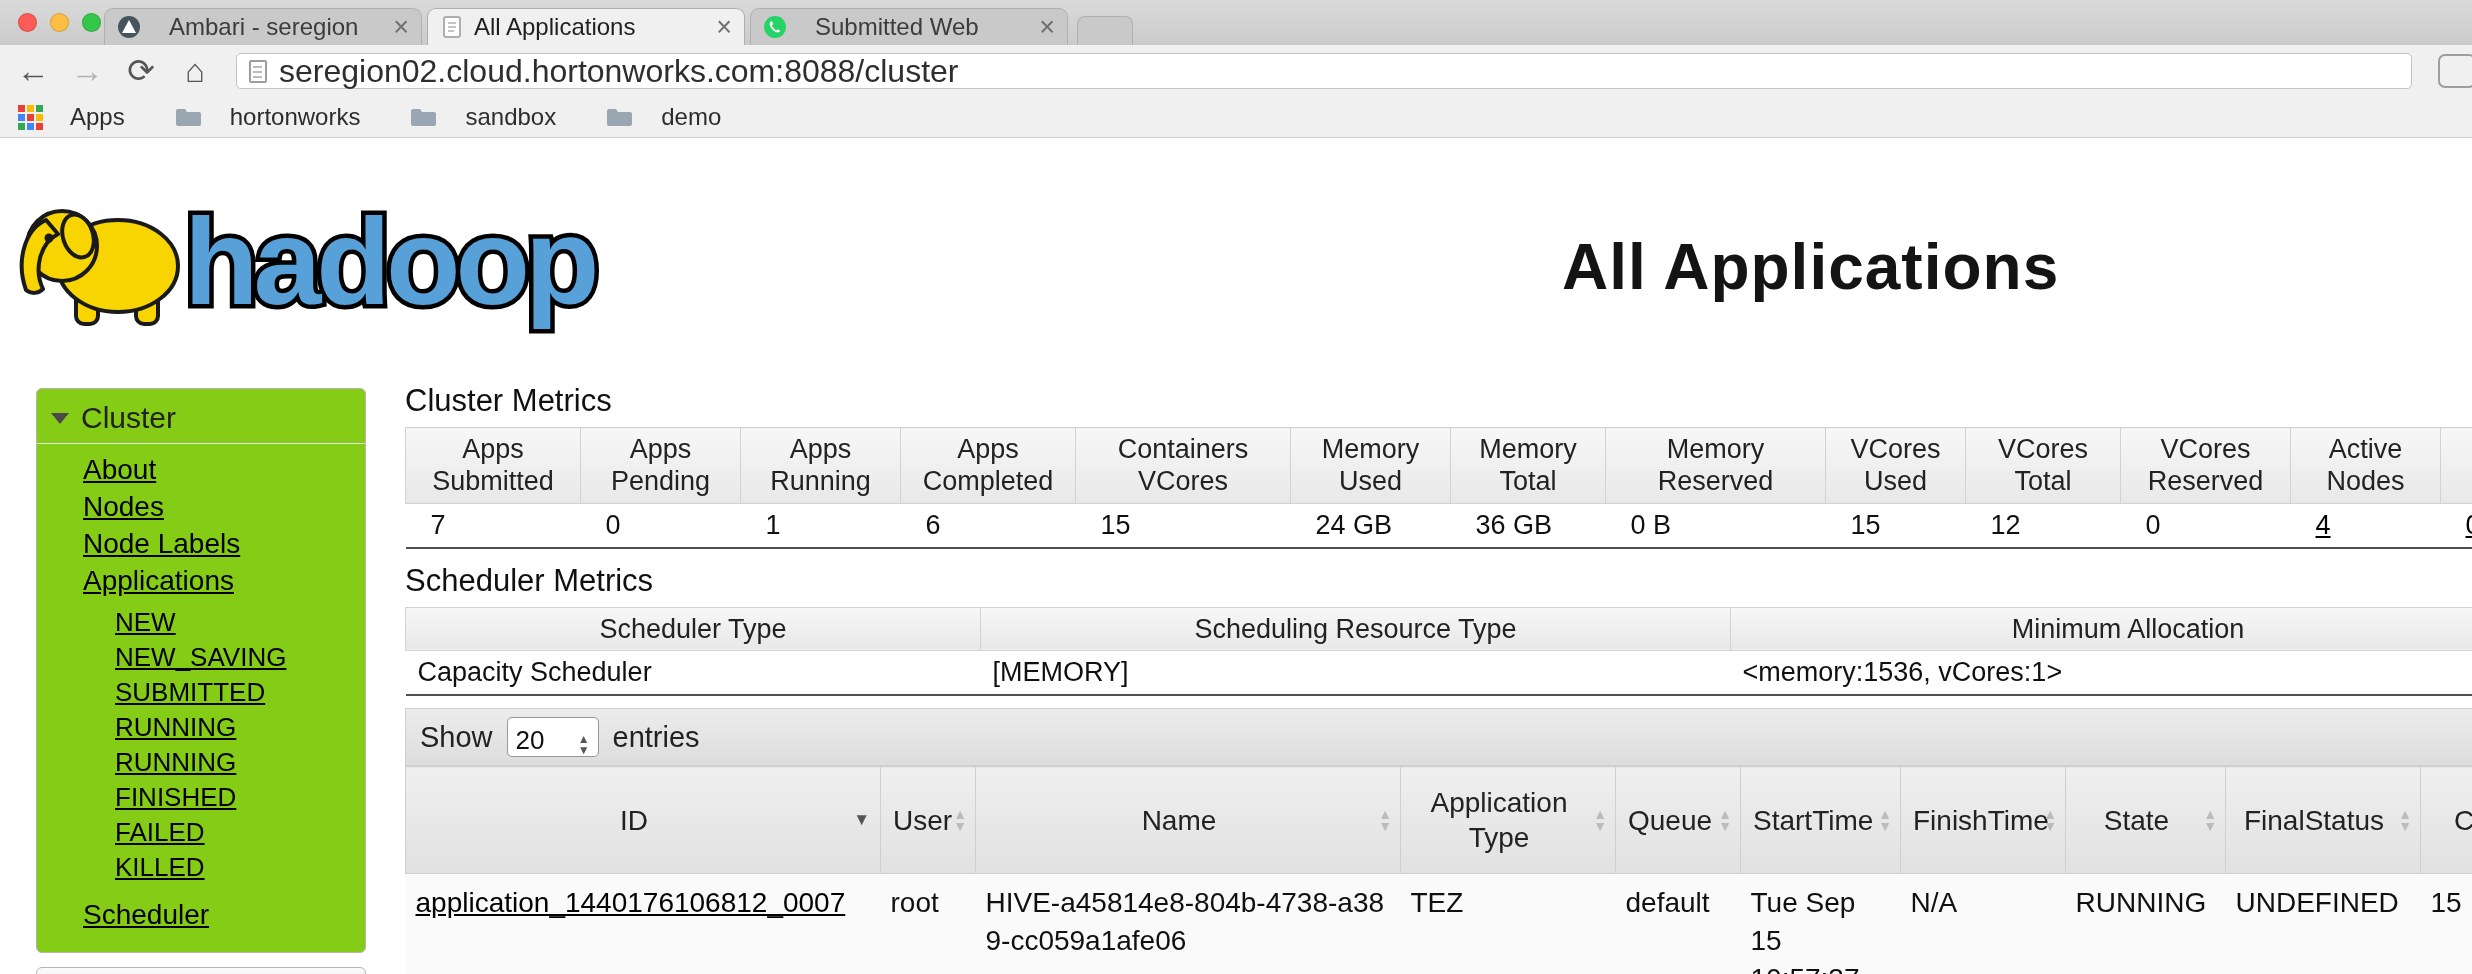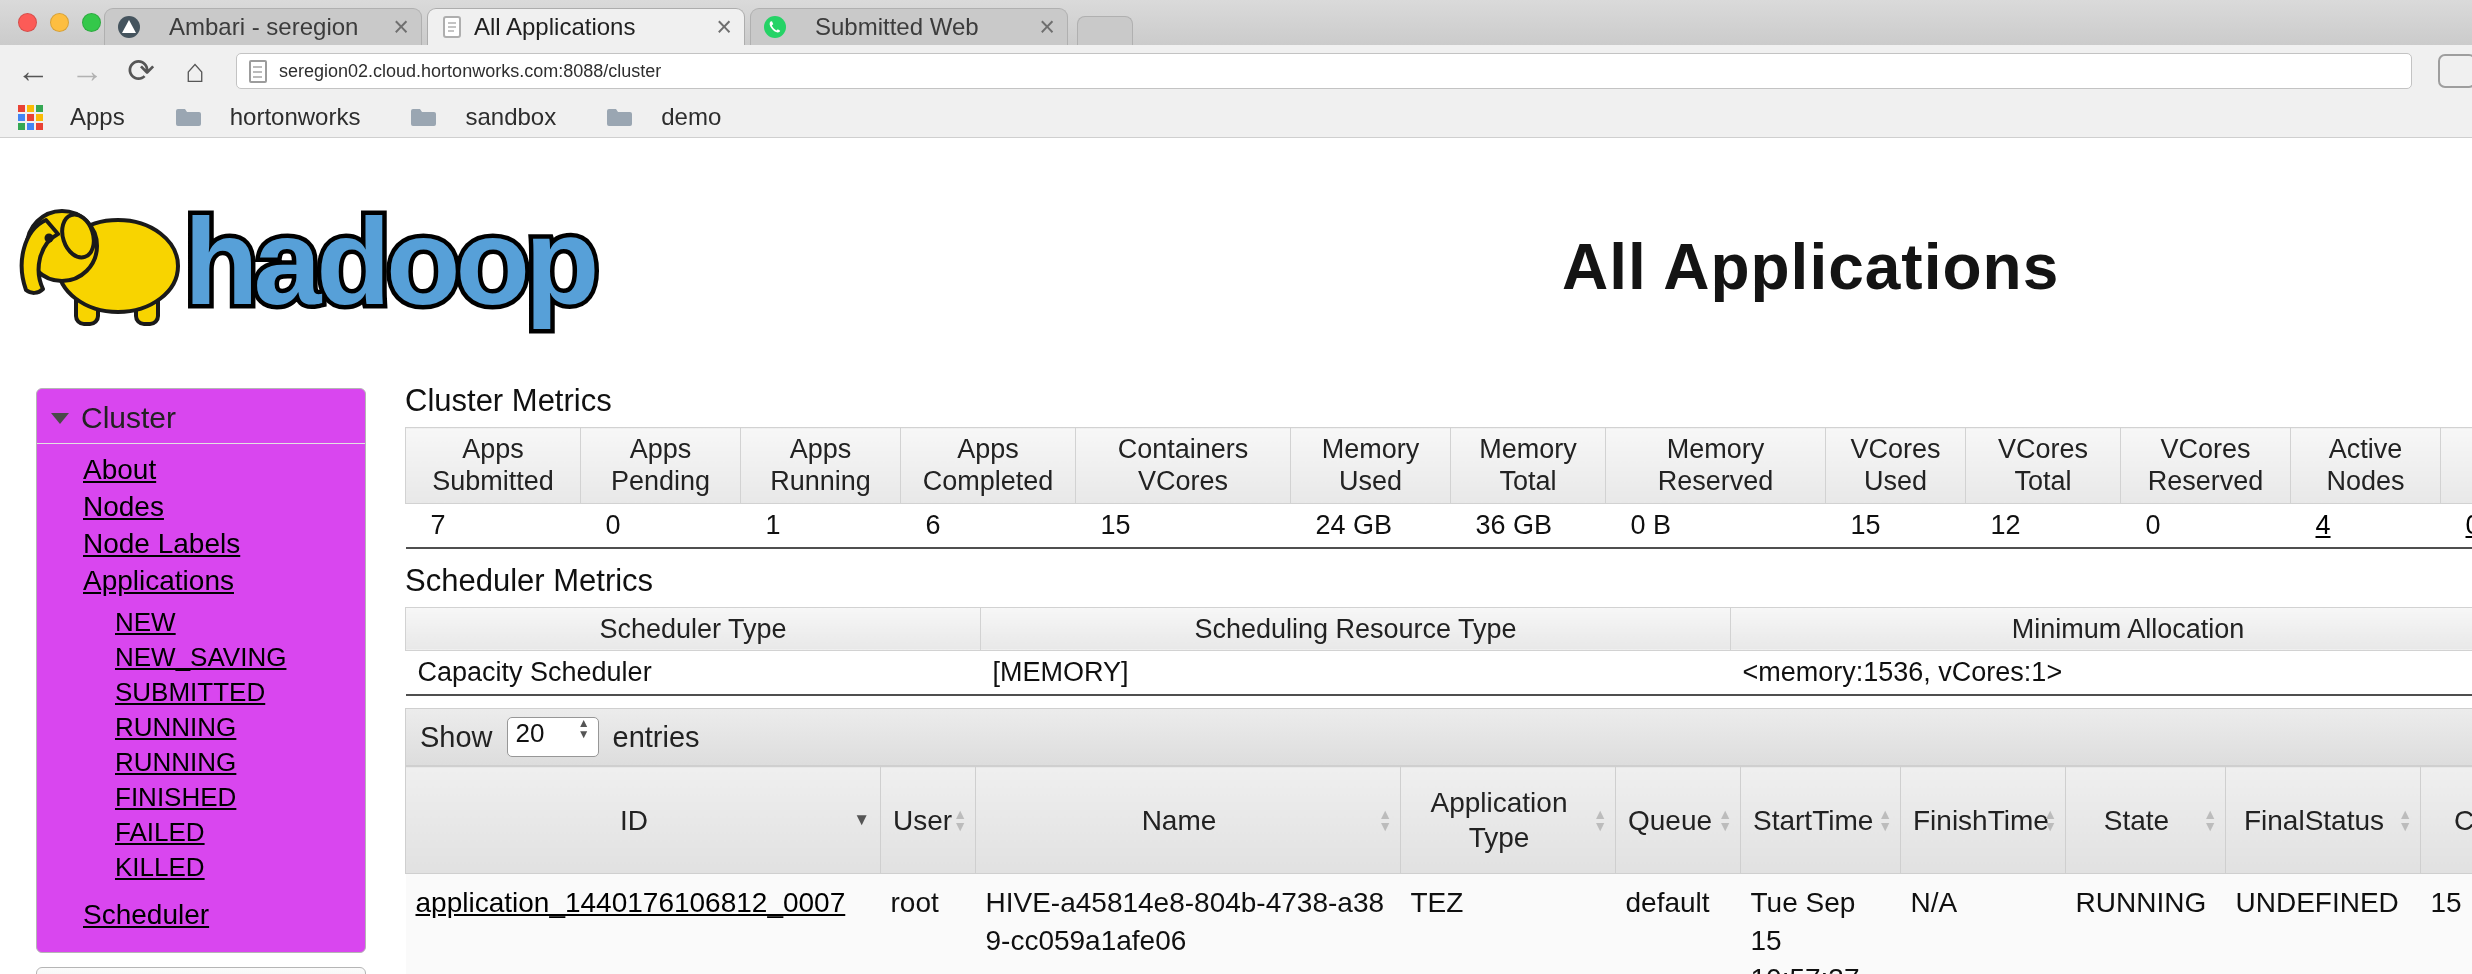--- a/index.html
+++ b/index.html
@@ -32,7 +32,7 @@
   .addr-doc { width:18px; height:23px; border:2px solid #9c9c9c; border-radius:2px; background:#fff; position:relative; }
   .addr-doc::after { content:""; position:absolute; left:2px; top:4px; width:9px; height:2px; background:#bbb;
     box-shadow:0 5px 0 #bbb, 0 10px 0 #bbb; }
-  .addr-text { font-size:18px; color:#2e2e2e; white-space:nowrap; }
+  .addr-text { font-size:32px; color:#2e2e2e; white-space:nowrap; }
   .nav-cut { width:38px; height:34px; border:2px solid #9e9e9e; border-radius:7px; margin-right:-18px; flex:0 0 auto; }
 
   .bookmarks { position:absolute; top:97px; left:0; right:0; height:41px; background:#f0f0f0;

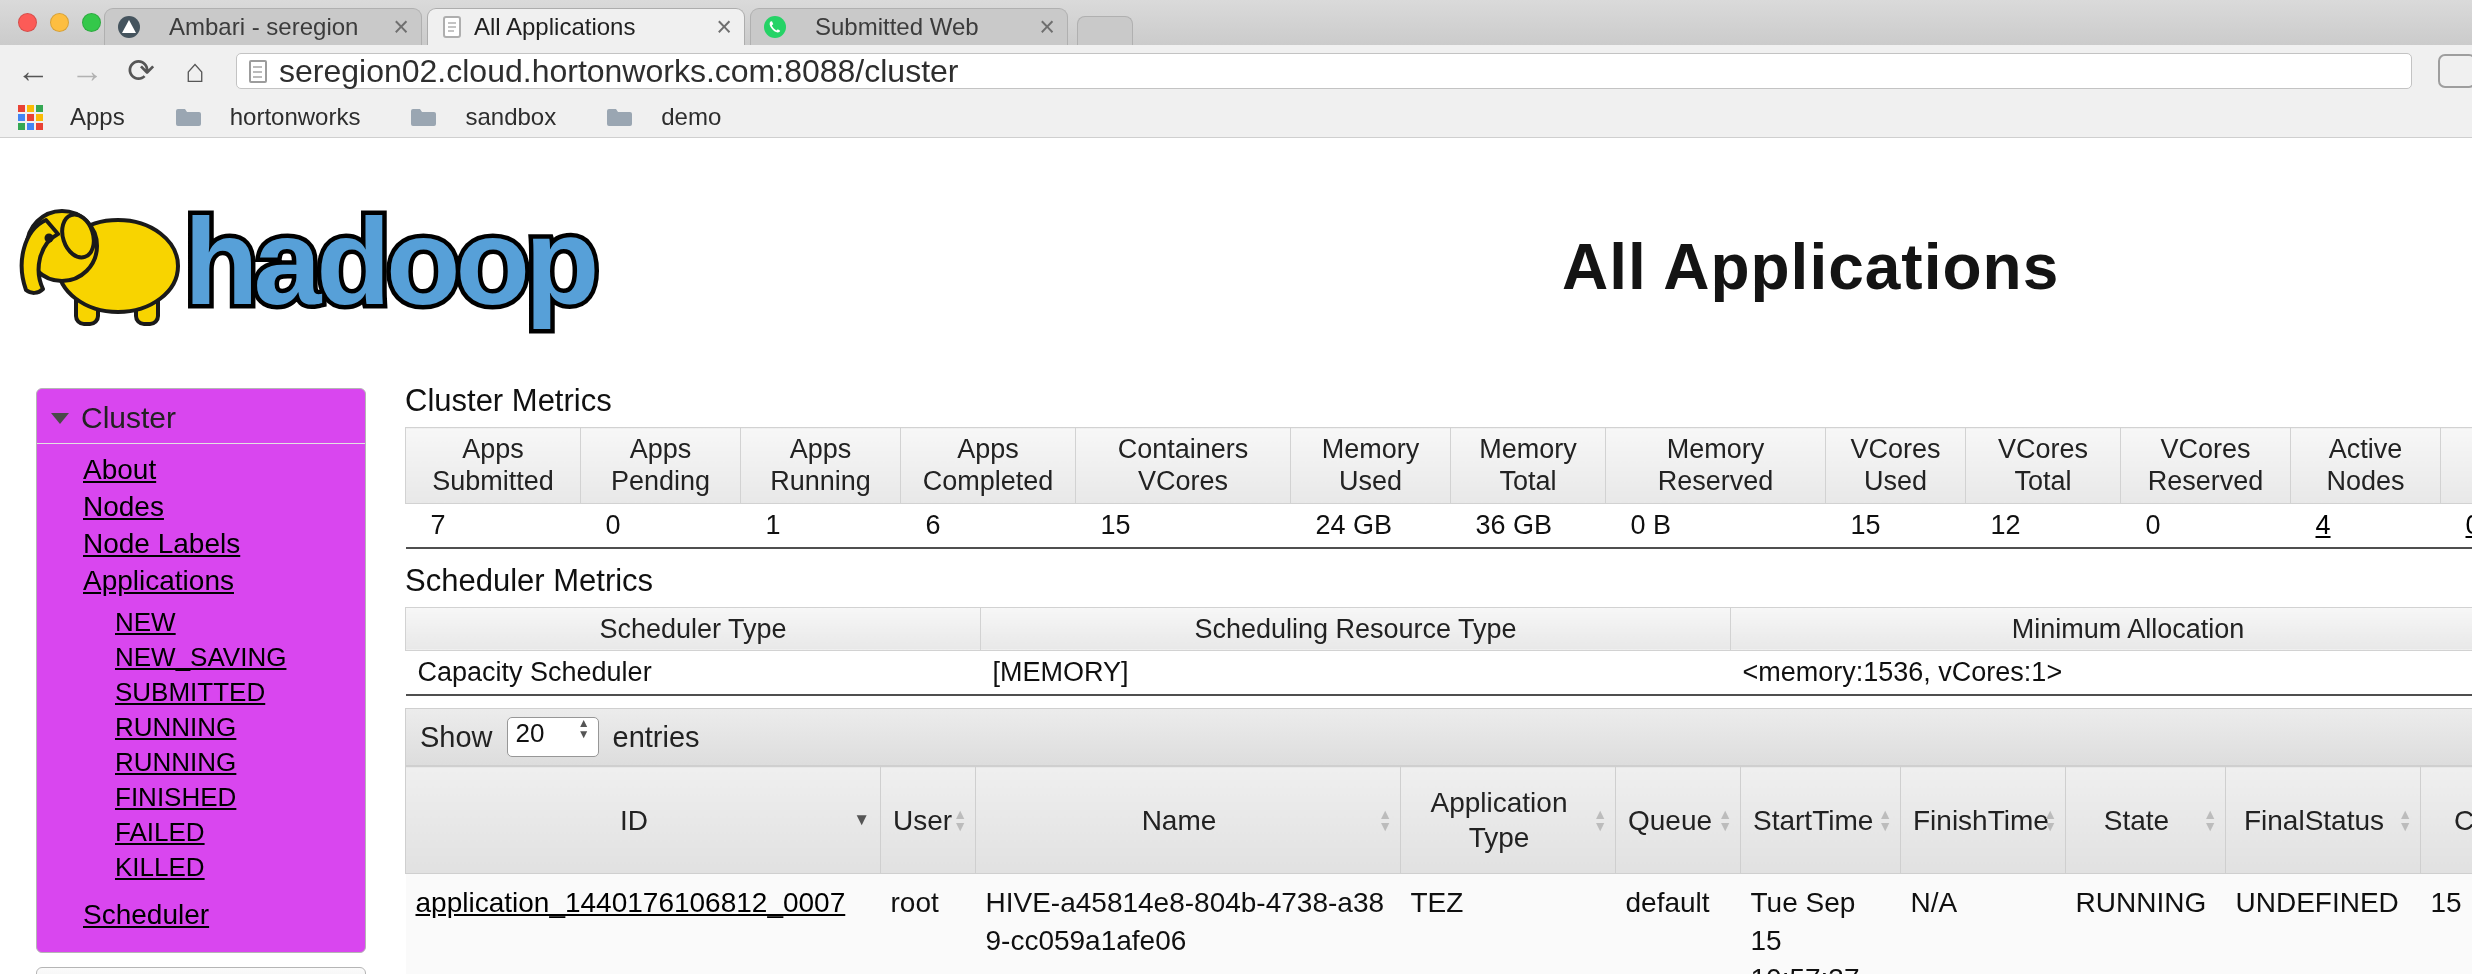--- a/index.html
+++ b/index.html
@@ -50,7 +50,7 @@
     color:#141414; letter-spacing:1px; white-space:nowrap; }
 
   .sidebar { position:absolute; left:36px; top:250px; width:330px; }
-  .side-box { border:1px solid #b5b5b5; border-radius:6px; background:#d946ef; padding:4px 0 16px; }
+  .side-box { border:1px solid #b5b5b5; border-radius:6px; background:#84cc16; padding:4px 0 16px; }
   .side-head { display:flex; align-items:center; gap:12px; padding:8px 12px 8px 14px;
     font-size:30px; color:#222; border-bottom:1px solid #e2e2e2; }
   .tri-down { width:0; height:0; border-left:9px solid transparent; border-right:9px solid transparent;

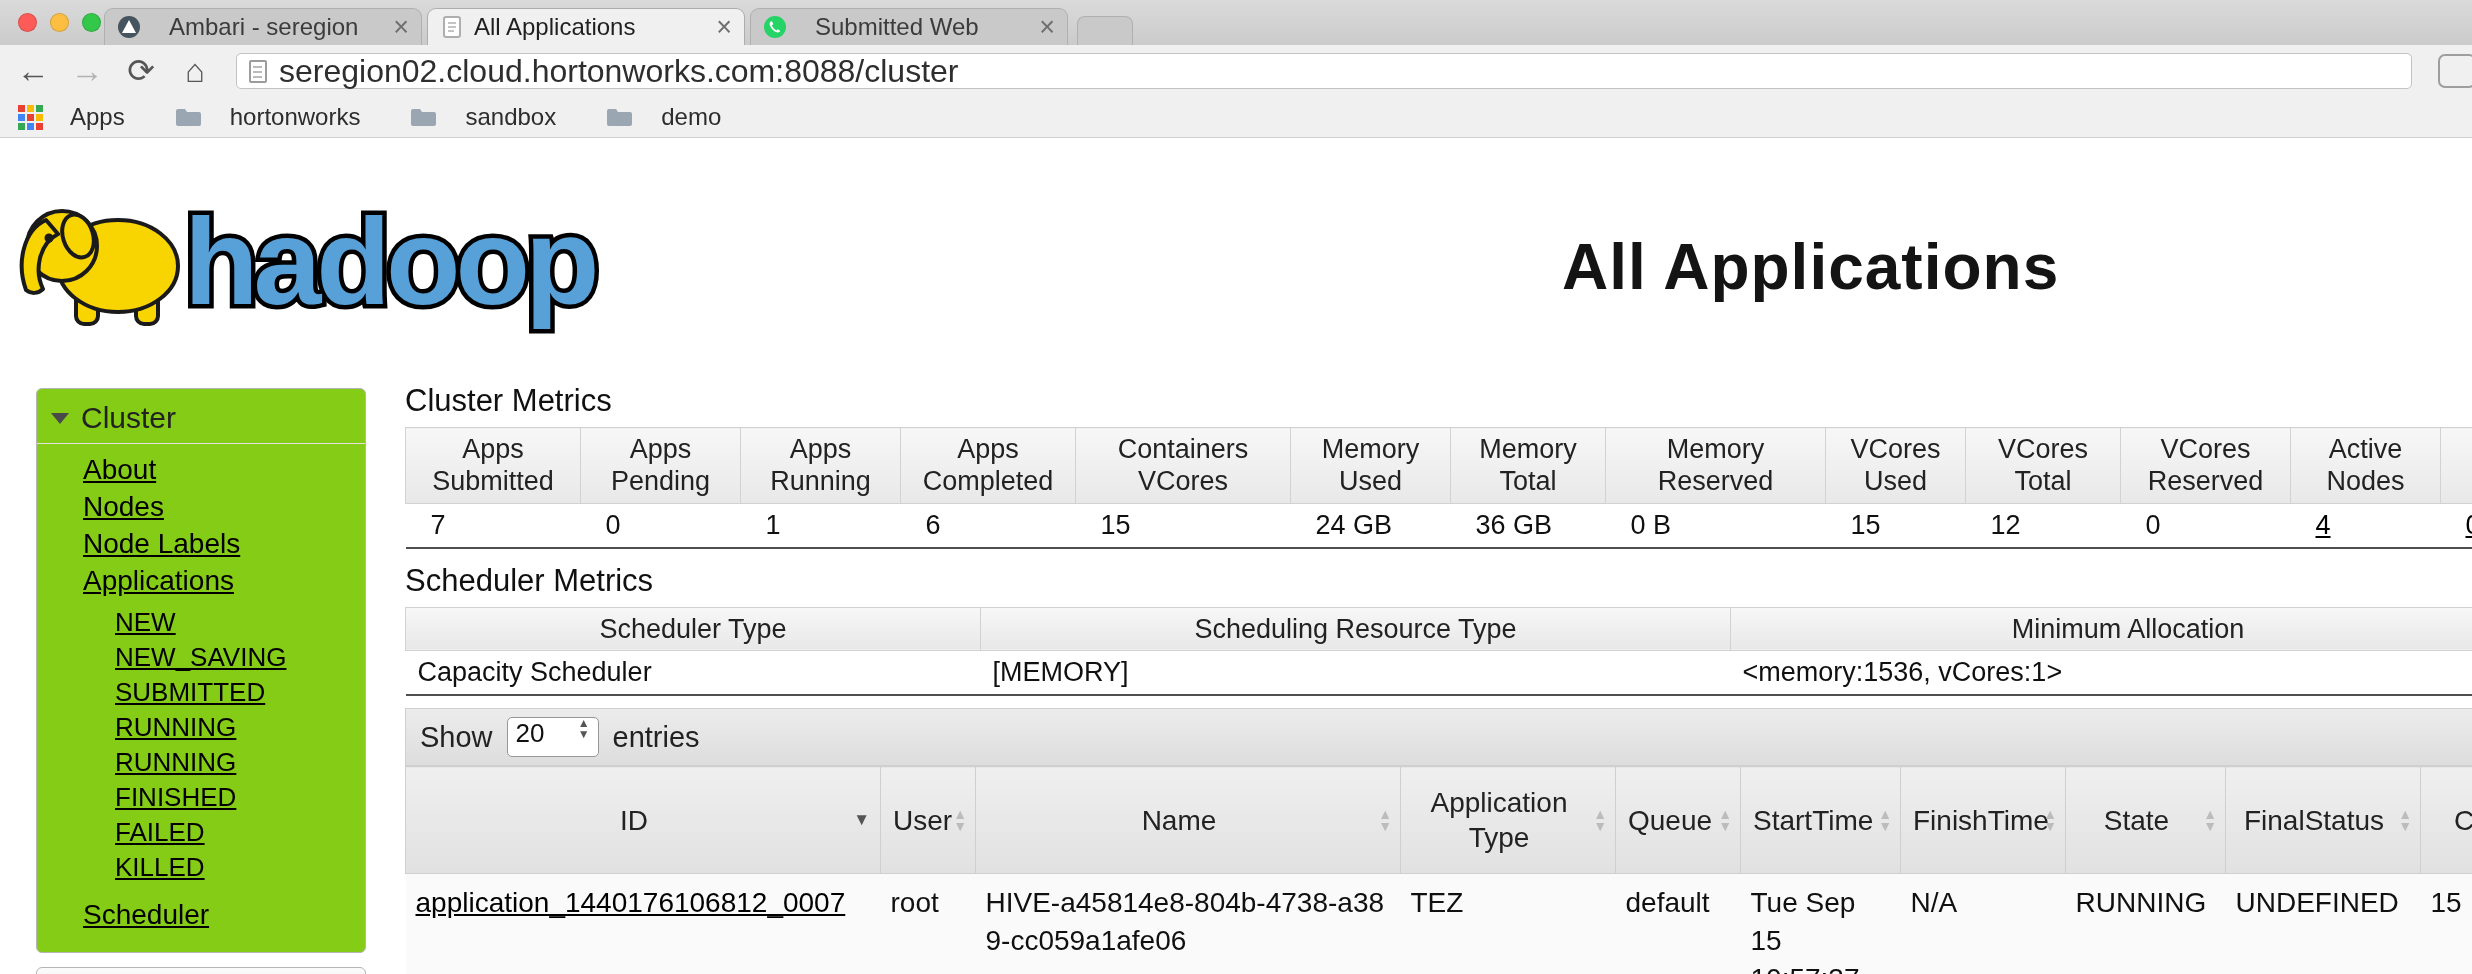--- a/index.html
+++ b/index.html
@@ -86,7 +86,7 @@
     background:linear-gradient(#ececec,#dddddd); display:flex; align-items:center; gap:14px;
     padding:0 14px; font-size:29px; color:#222; }
   .dt-select { width:92px; height:40px; background:#fff; border:1px solid #979797; border-radius:5px;
-    display:flex; align-items:flex-start; justify-content:space-between; padding:0 8px; font-size:26px; color:#111; }
+    display:flex; align-items:flex-end; justify-content:space-between; padding:0 8px; font-size:26px; color:#111; }
   .spin { display:flex; flex-direction:column; font-size:12px; line-height:11px; color:#555; }
 
   .apps-table th { position:relative; background:linear-gradient(#efefef,#e1e1e1);

